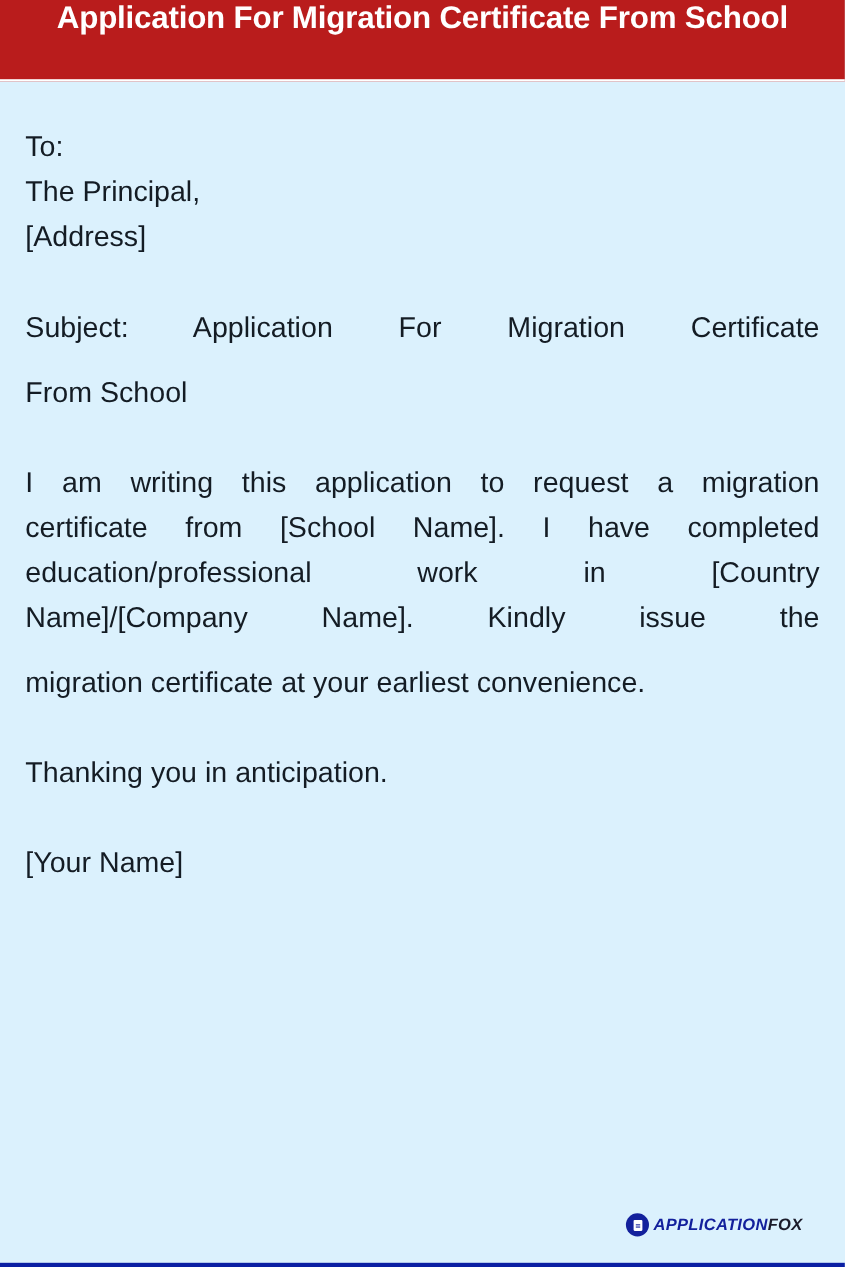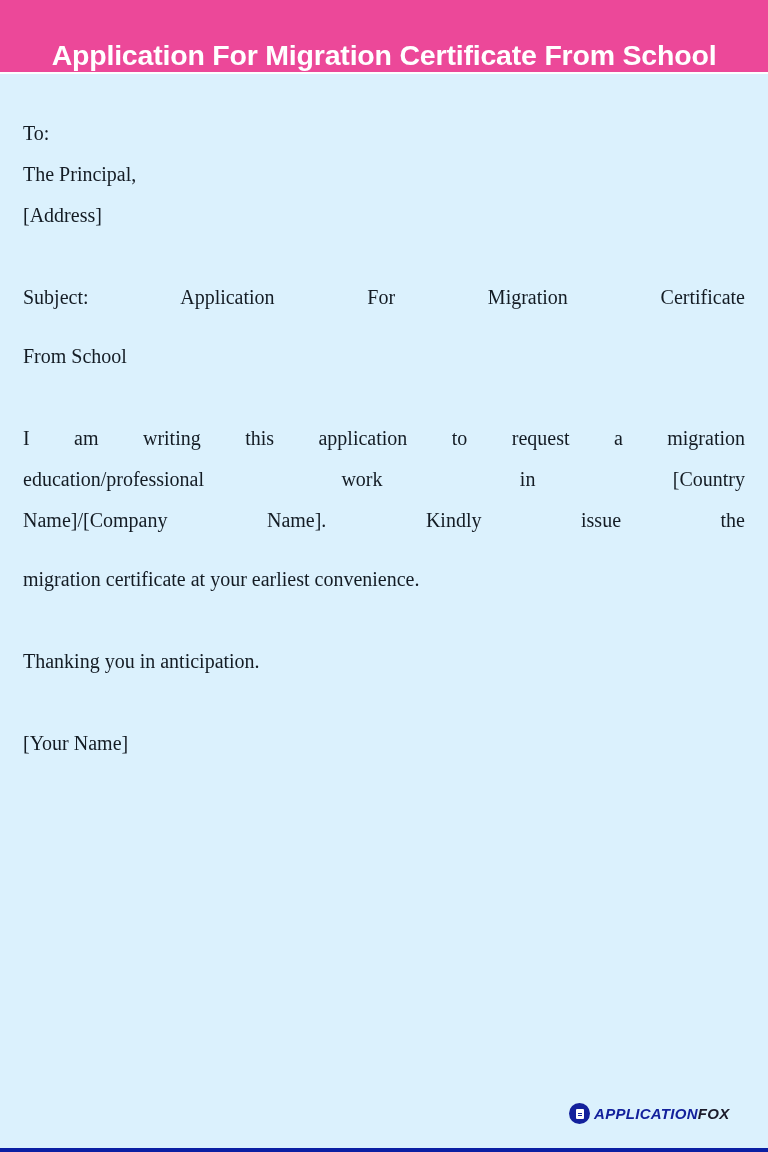--- a/index.html
+++ b/index.html
@@ -11,9 +11,9 @@
     }
     .header {
       position: absolute; left: 0; top: 0; width: 768px; height: 72px;
-      background: #ec4899;
+      background: #b91c1c;
       border-bottom: 2px solid #ffffff;
-      display: flex; align-items: flex-end; justify-content: center;
+      display: flex; align-items: flex-start; justify-content: center;
     }
     .header-title {
       color: #ffffff;

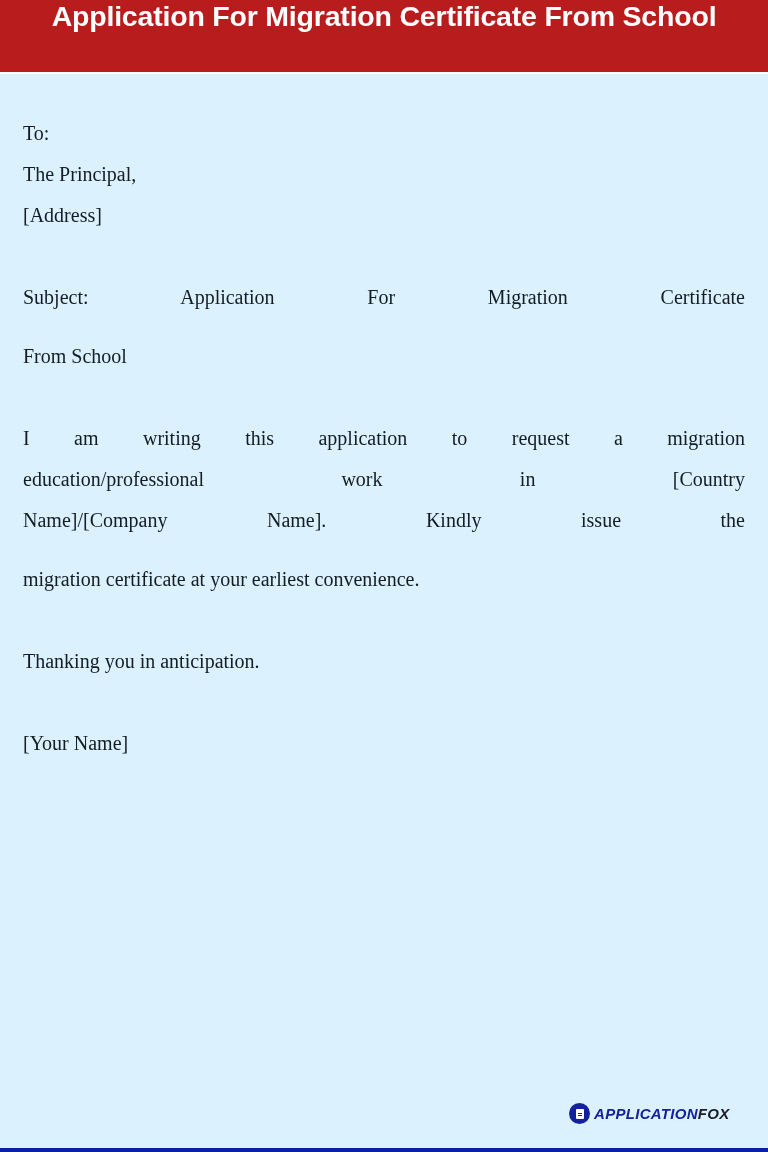--- a/index.html
+++ b/index.html
@@ -26,8 +26,8 @@
     .content {
       position: absolute; left: 23px; top: 113px; width: 722px;
       color: #141c24;
-      font-family: Liberation Serif, serif;
-      font-size: 20px;
+      font-family: Liberation Sans, sans-serif;
+      font-size: 26px;
       line-height: 41px;
     }
     .line { display: block; white-space: nowrap; }

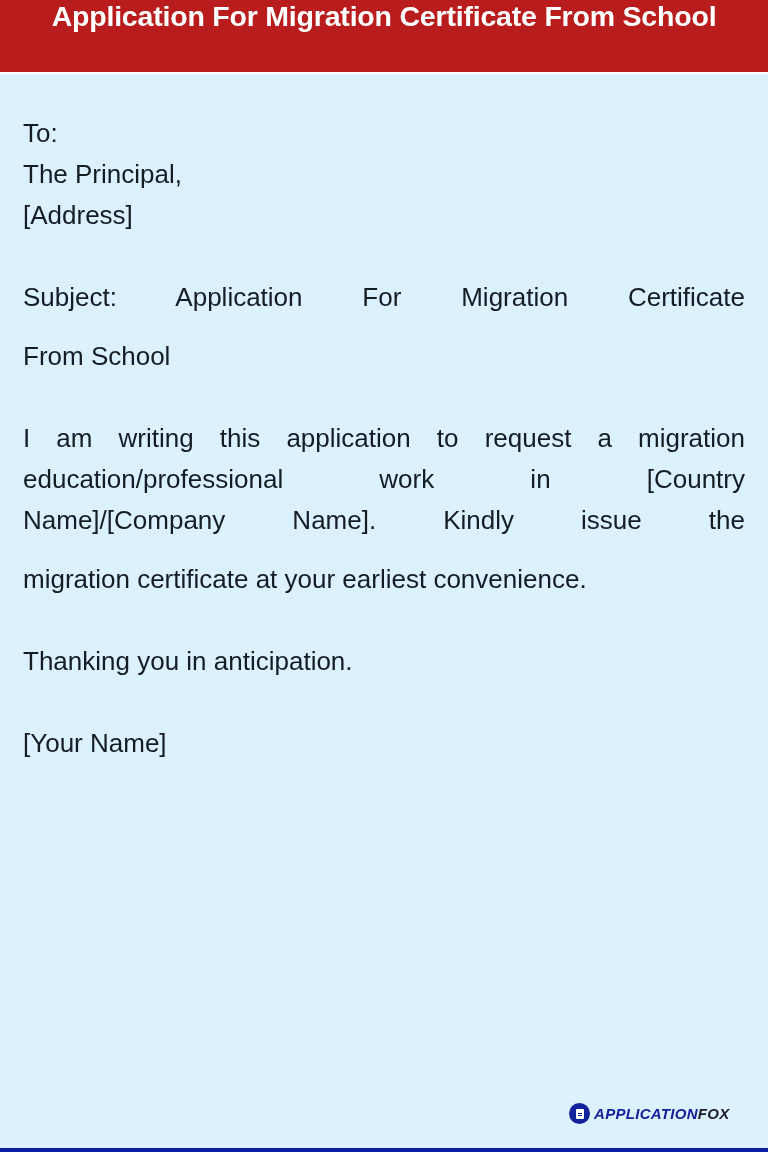--- a/index.html
+++ b/index.html
@@ -88,6 +88,7 @@
 
   <div class="para">
     <span class="justify-line">I am writing this application to request a migration</span>
+    <span class="justify-line">certificate from [School Name]. I have completed</span>
     <span class="justify-line">education/professional work in [Country</span>
     <span class="justify-line">Name]/[Company Name]. Kindly issue the</span>
     <span class="last-line">migration certificate at your earliest convenience.</span>

